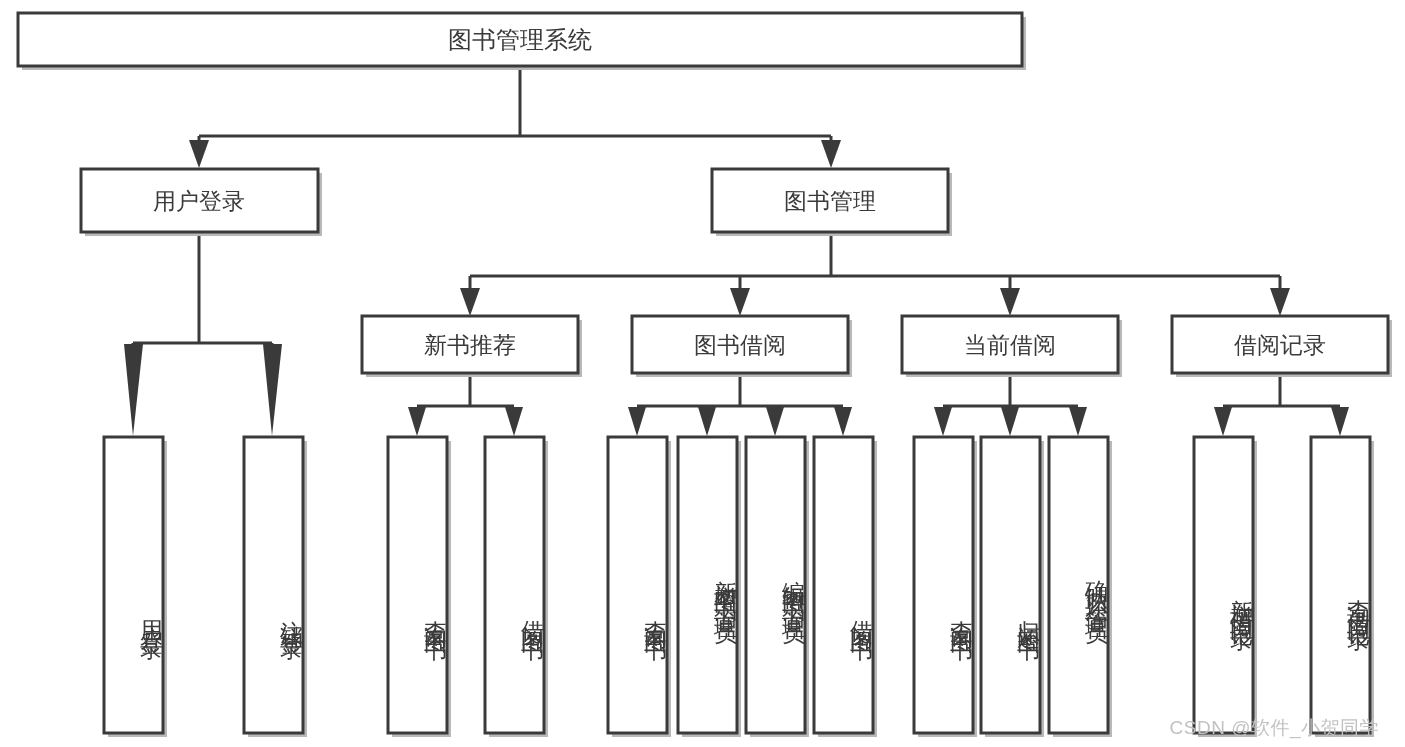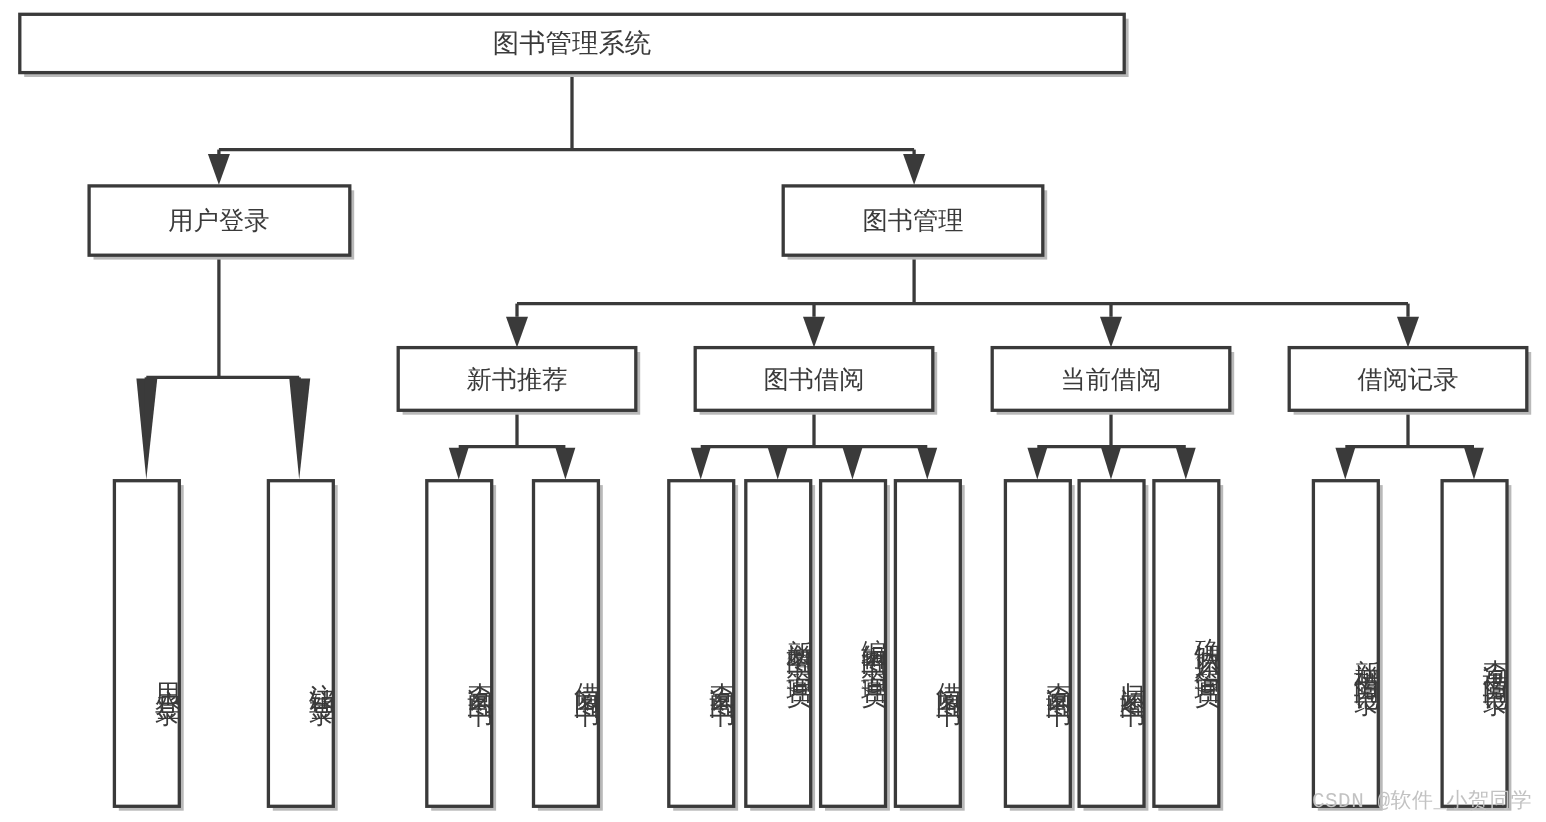--- a/index.html
+++ b/index.html
@@ -71,9 +71,9 @@
   }
   .watermark {
     position: absolute;
-    right: 12px;
+    right: 26px;
     bottom: 6px;
-    font-family: Liberation Mono, monospace;
+    font-family: Liberation Sans, sans-serif;
     font-size: 19px;
     color: #c2c2c2;
     white-space: nowrap;

